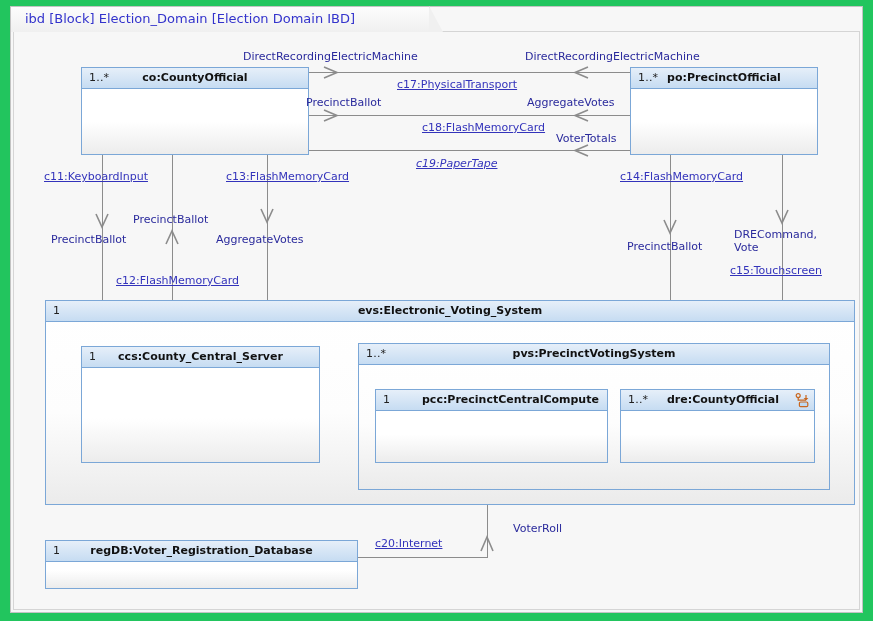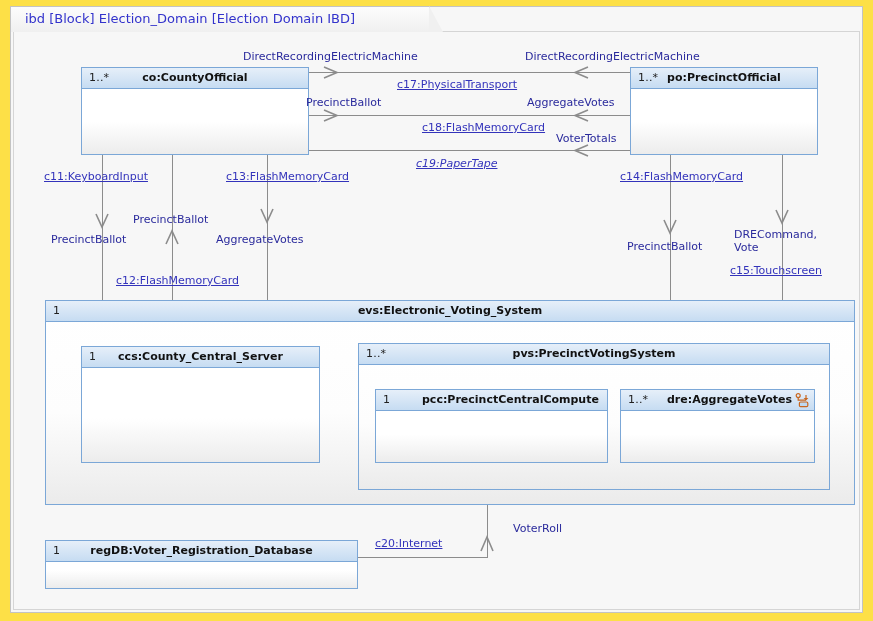--- a/index.html
+++ b/index.html
@@ -9,7 +9,7 @@
   #canvas {
     position: relative;
     width: 873px; height: 621px;
-    background: #fde047;
+    background: #22c55e;
     font-family: "DejaVu Sans", "Liberation Sans", sans-serif;
     overflow: hidden;
     box-sizing: border-box;

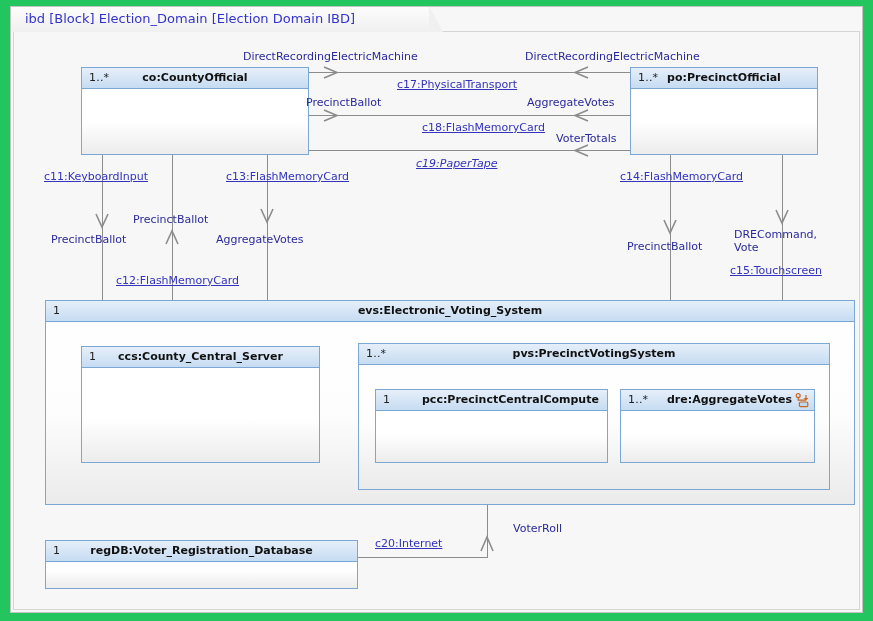--- a/index.html
+++ b/index.html
@@ -284,7 +284,7 @@
   <div class="part" style="left:620px; top:389px; width:195px; height:74px;">
     <div class="part-header">
       <span class="part-mult">1..*</span>
-      <span class="part-name left-pad">dre:AggregateVotes</span>
+      <span class="part-name left-pad">dre:CountyOfficial</span>
       <span class="decomp-icon">
         <svg width="16" height="15" viewBox="0 0 16 15">
           <circle cx="3.2" cy="2.6" r="2" fill="none" stroke="#c8661e" stroke-width="1.2"></circle>

